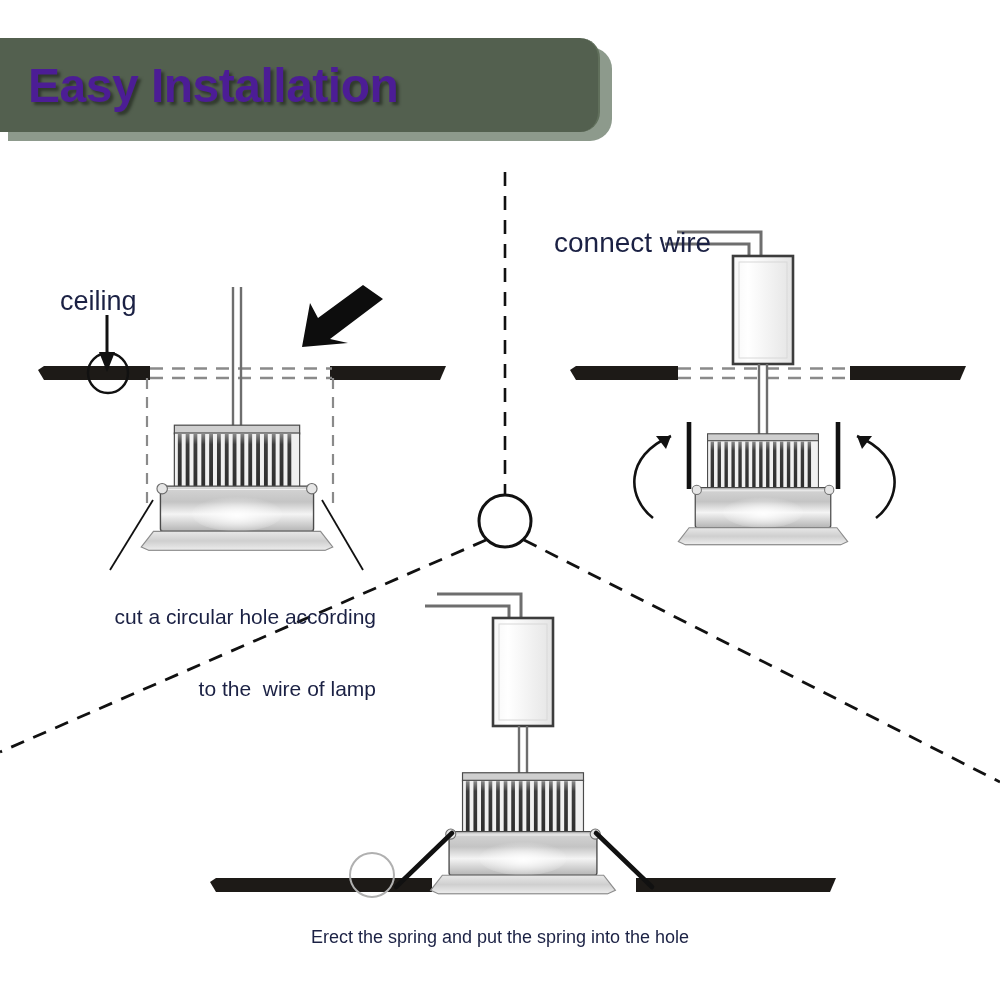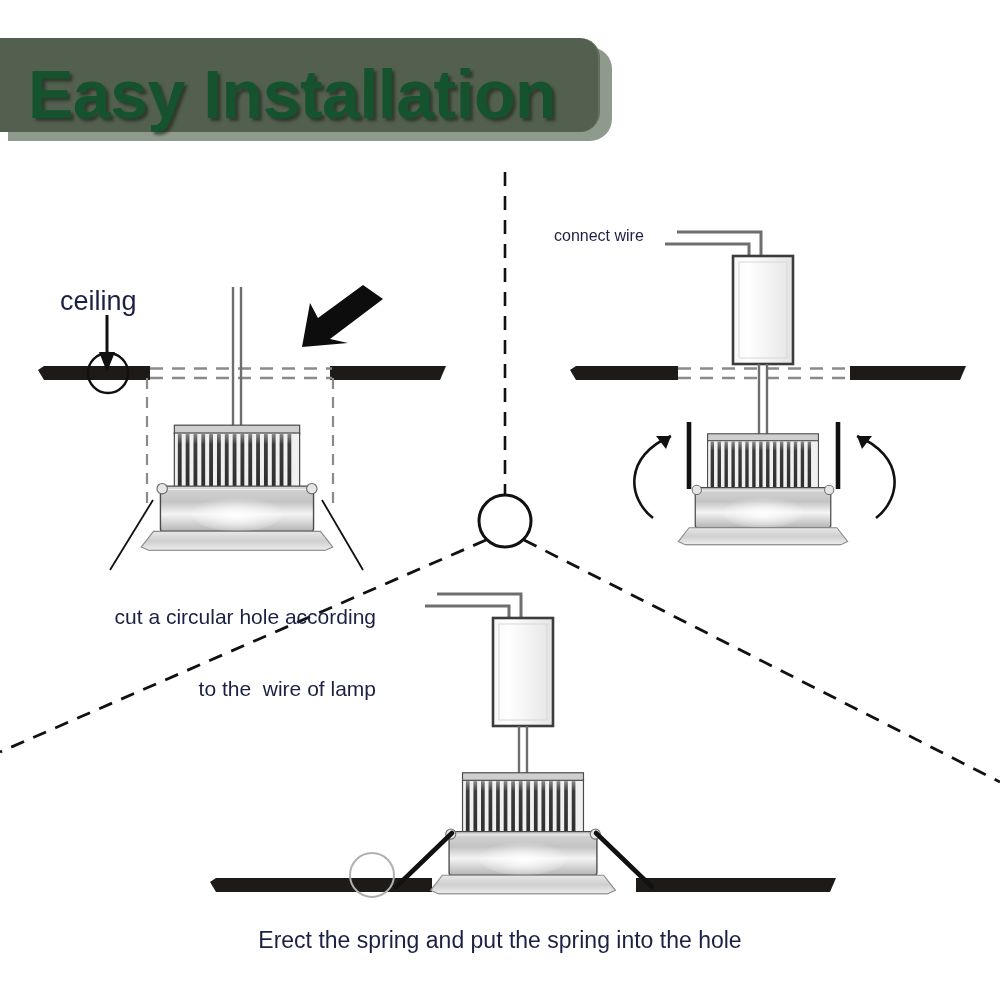--- a/index.html
+++ b/index.html
@@ -57,15 +57,14 @@
     position: absolute;
     left: 28px;
     top: 4px;
-    font-size: 68px;
+    font-size: 48px;
     line-height: 88px;
     font-weight: bold;
-    color: #14532d;
+    color: #4c1d95;
     letter-spacing: -0.5px;
     text-shadow: 3px 3px 3px rgba(20,26,18,0.55);
     white-space: nowrap;
     font-family: "Liberation Sans", sans-serif;
-    margin-top: 8px;
   }
 
   

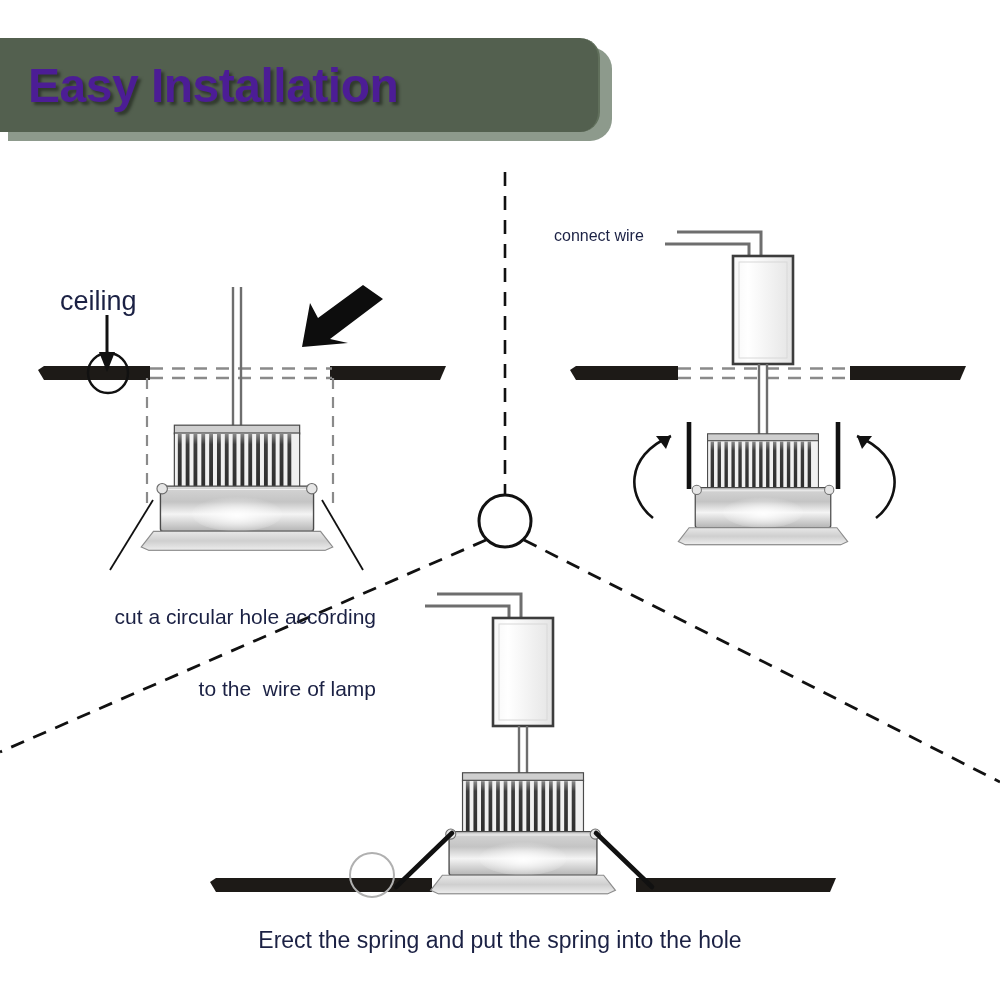--- a/index.html
+++ b/index.html
@@ -82,7 +82,7 @@
   .label-connect-wire {
     left: 554px;
     top: 227px;
-    font-size: 16px;
+    font-size: 28px;
   }
   .caption-hole {
     left: 96px;

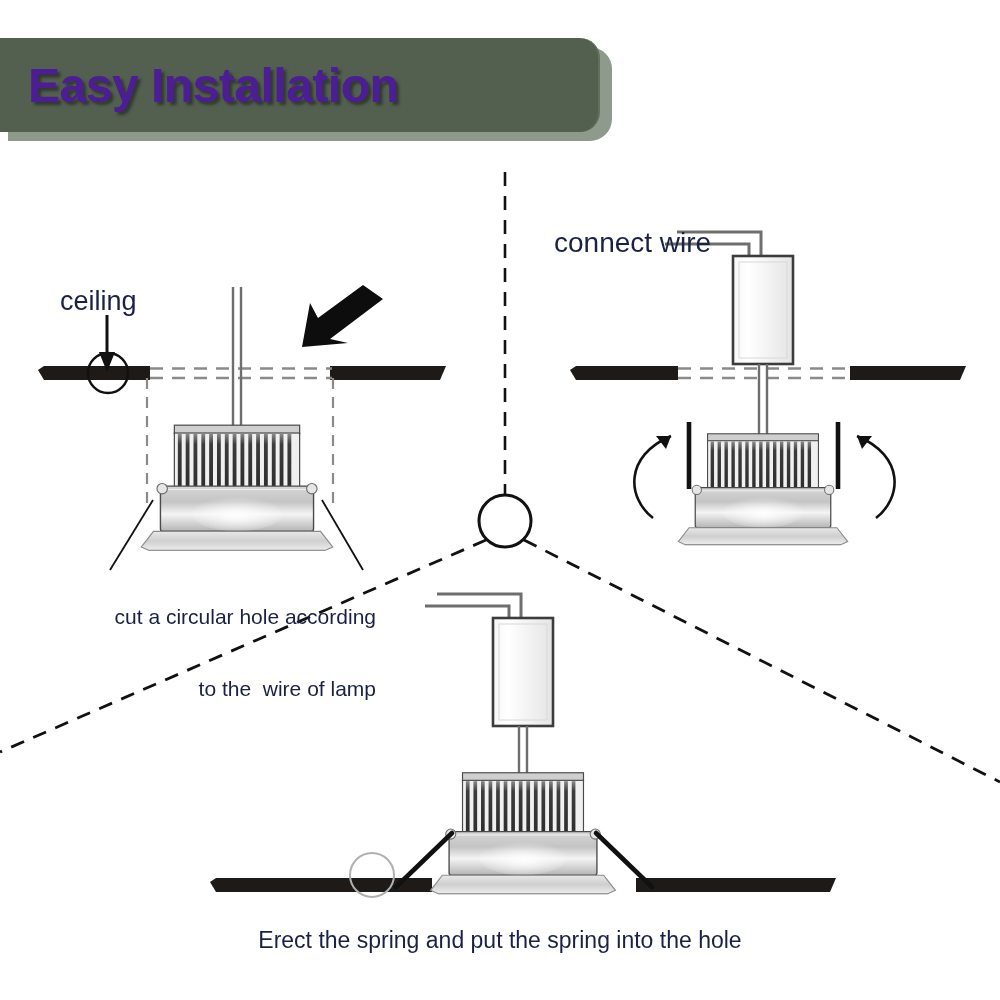--- a/index.html
+++ b/index.html
@@ -95,7 +95,7 @@
   .caption-bottom {
     left: 250px;
     top: 927px;
-    font-size: 23px;
+    font-size: 18px;
     width: 500px;
     text-align: center;
   }

